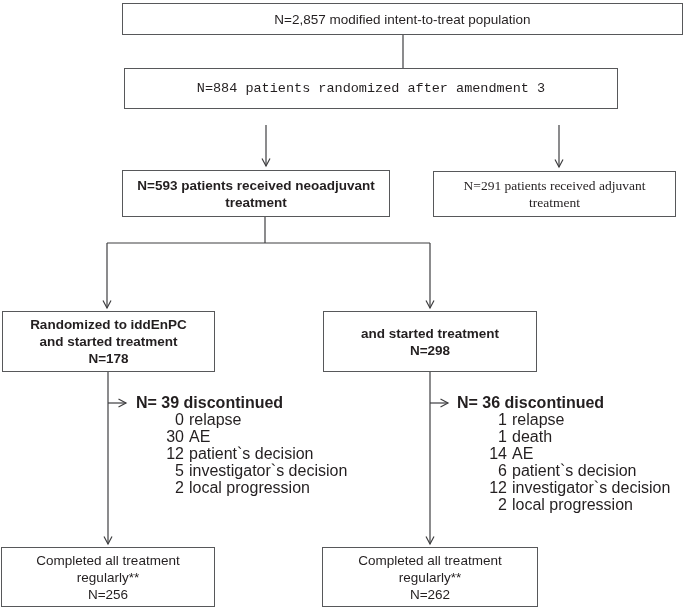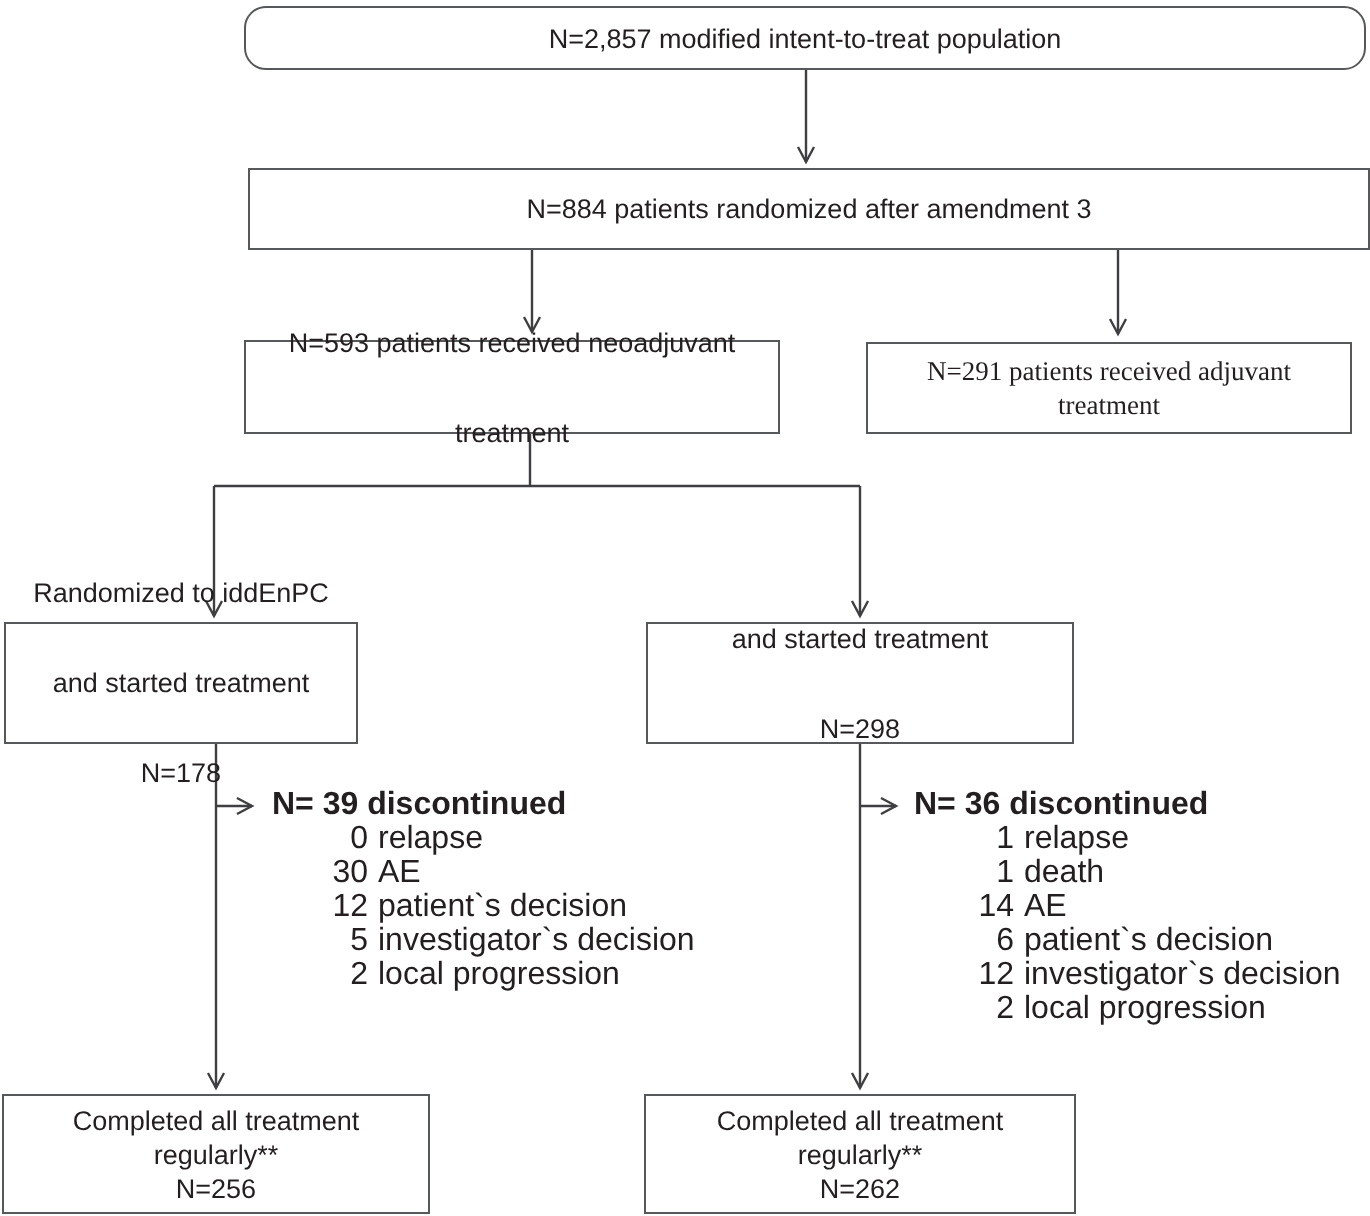--- a/index.html
+++ b/index.html
@@ -70,7 +70,7 @@
     <line x1="430" y1="403" x2="448" y2="403" marker-end="url(#ah)"></line>
   </svg>
 
-  <div class="box" style="left:122px; top:3px; width:561px; height:32px;border-radius:11px;">
+  <div class="box" style="left:122px; top:3px; width:561px; height:32px;">
     <div>N=2,857 modified intent-to-treat population</div>
   </div>
 

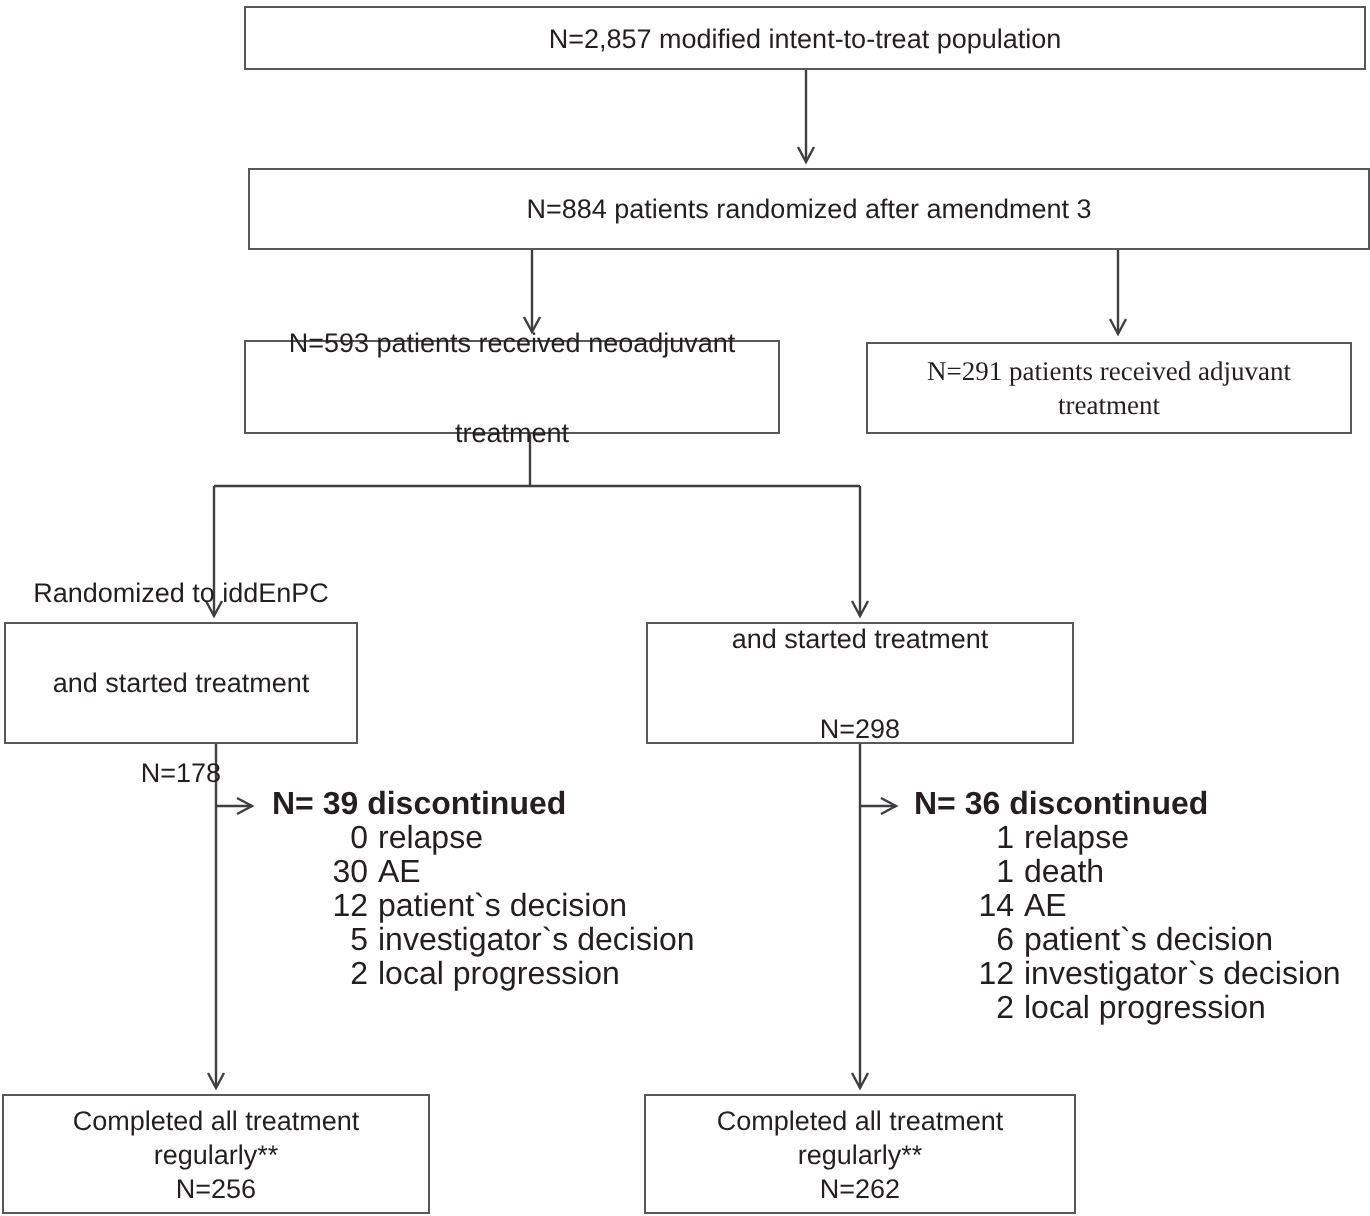--- a/index.html
+++ b/index.html
@@ -74,7 +74,7 @@
     <div>N=2,857 modified intent-to-treat population</div>
   </div>
 
-  <div class="box" style="left:124px; top:84px; width:561px; height:41px;">
+  <div class="box" style="left:124px; top:68px; width:494px; height:41px;font-family:Liberation Mono, monospace;">
     <div>N=884 patients randomized after amendment 3</div>
   </div>
 

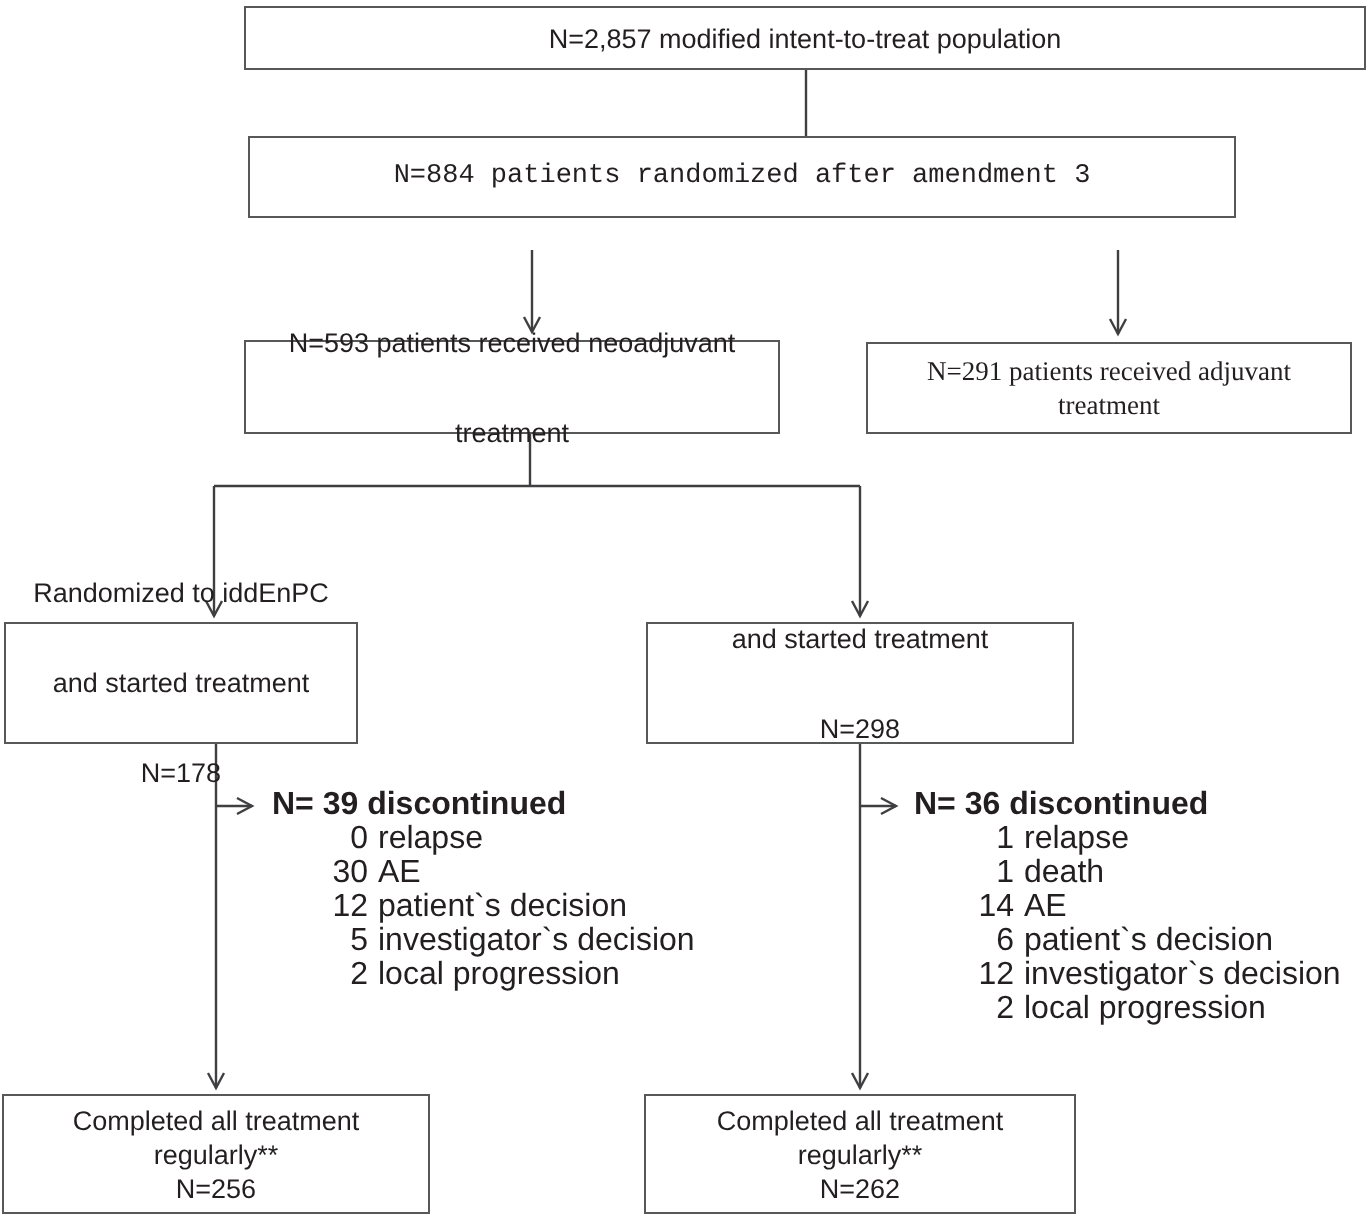--- a/index.html
+++ b/index.html
@@ -32,7 +32,7 @@
     font-size: 13.5px;
     line-height: 17px;
   }
-  .bold { font-weight: normal; gap: 28px; }
+  .bold { font-weight: bold; }
   .disc {
     position: absolute;
     font-size: 16px;

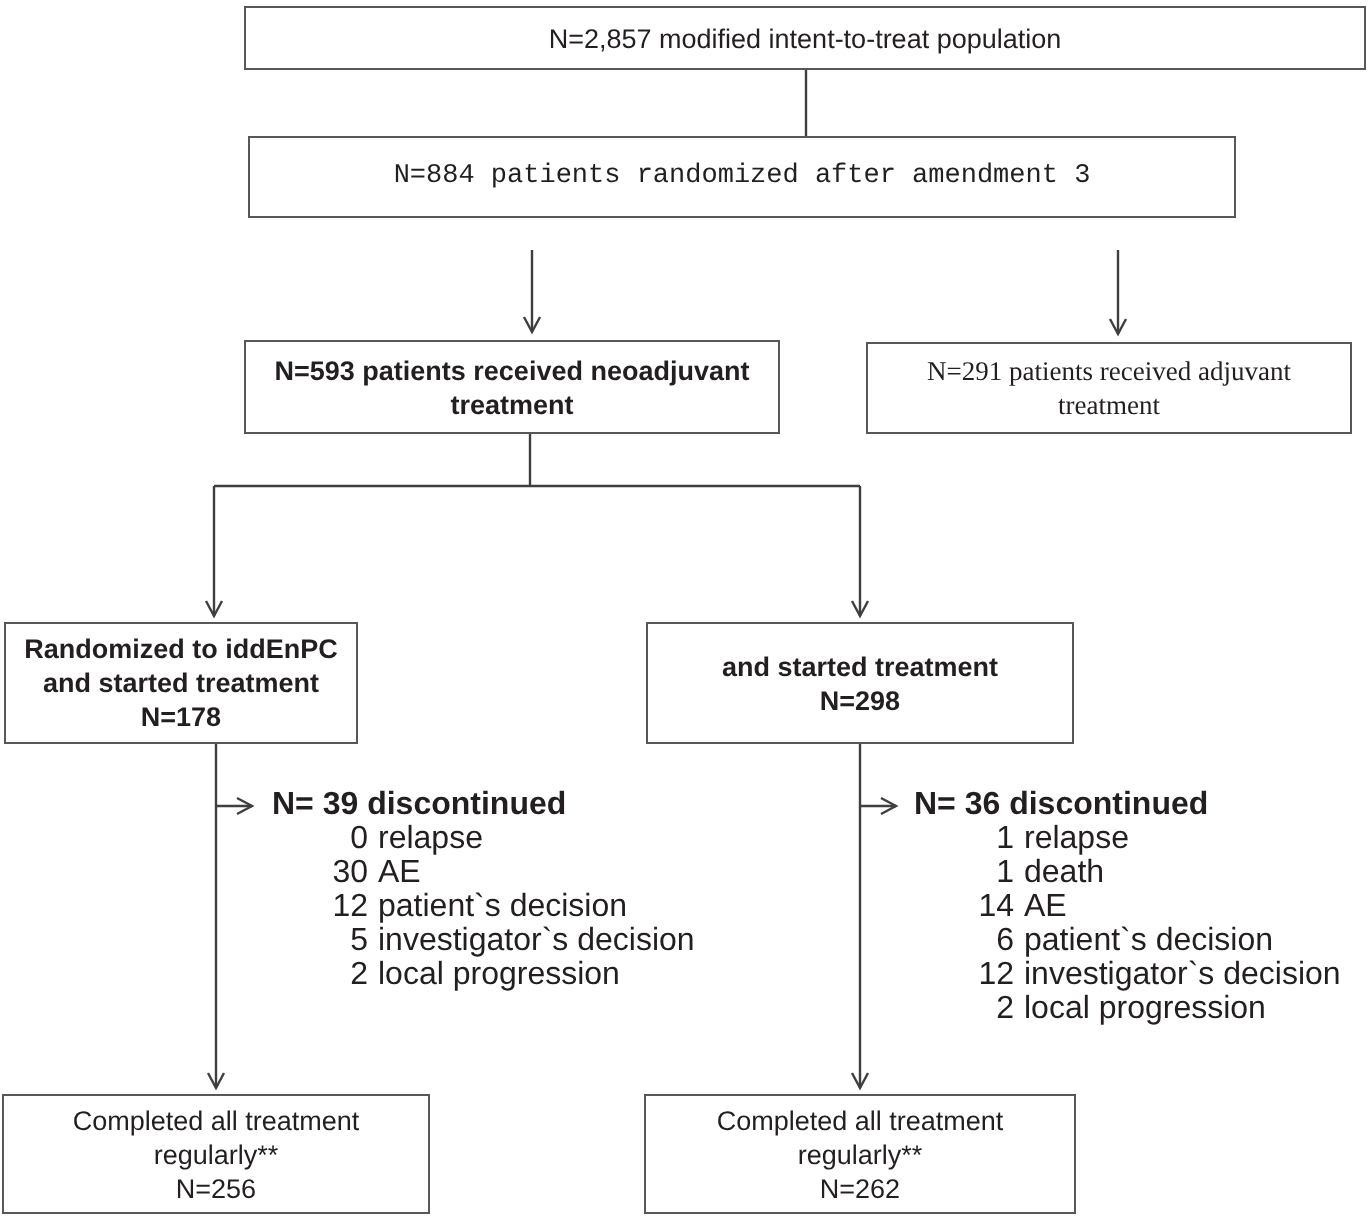--- a/index.html
+++ b/index.html
@@ -88,7 +88,7 @@
     <div>treatment</div>
   </div>
 
-  <div class="box bold" style="left:2px; top:311px; width:177px; height:61px;">
+  <div class="box bold" style="left:2px; top:311px; width:213px; height:61px;">
     <div>Randomized to iddEnPC</div>
     <div>and started treatment</div>
     <div>N=178</div>

